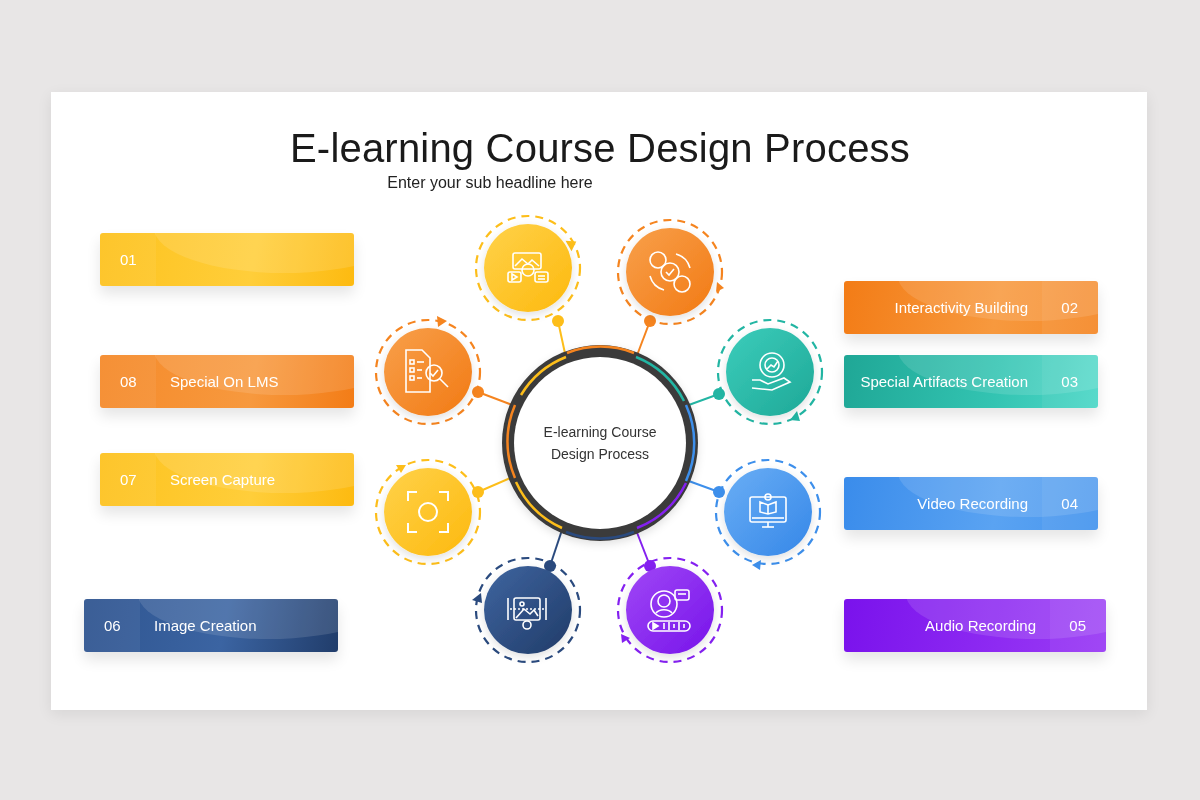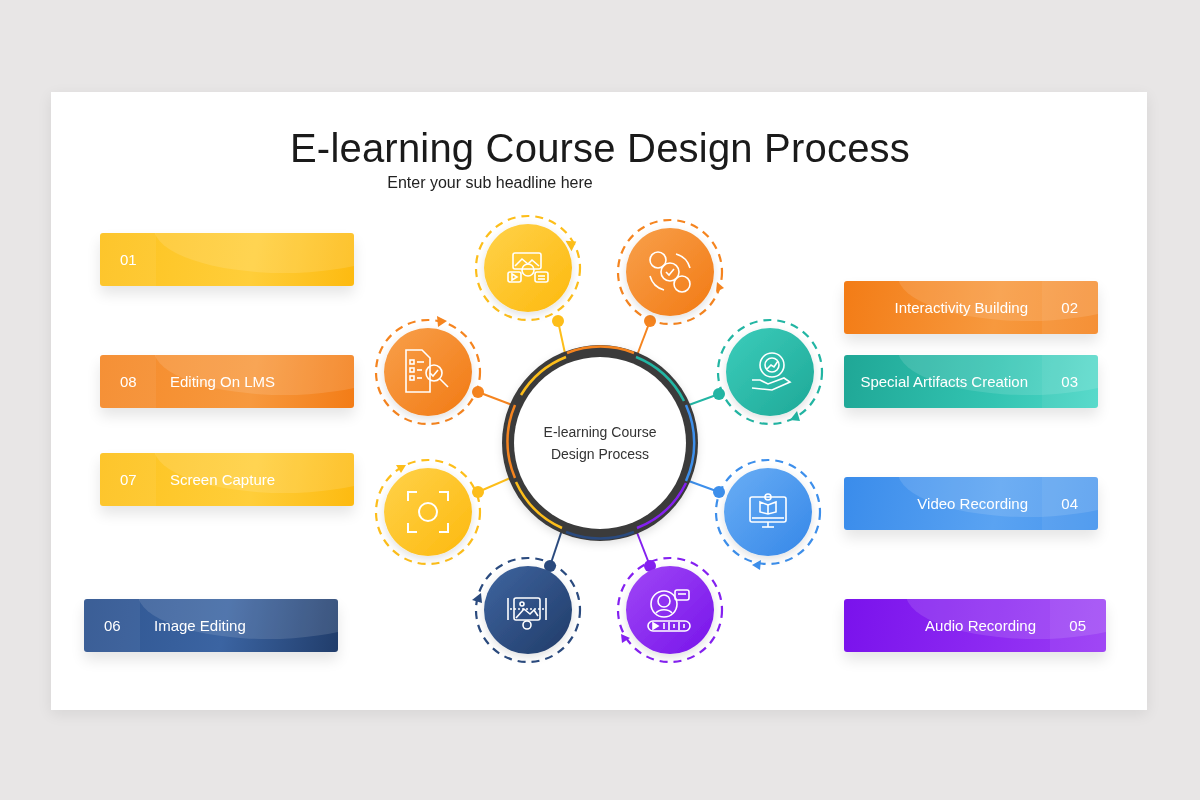--- a/index.html
+++ b/index.html
@@ -58,7 +58,7 @@
 <div class="card left" style="left:100px; top:355px; background:linear-gradient(100deg,#F58A2A,#F7993E 60%,#F37C16);">
   <div class="seg"></div>
   <span class="num">08</span>
-  <span class="lbl">Editing On LMS</span>
+  <span class="lbl">Special On LMS</span>
 </div>
 <div class="card left" style="left:100px; top:453px; background:linear-gradient(100deg,#FDC21E,#FFCE3A 60%,#FDBA10);">
   <div class="seg"></div>

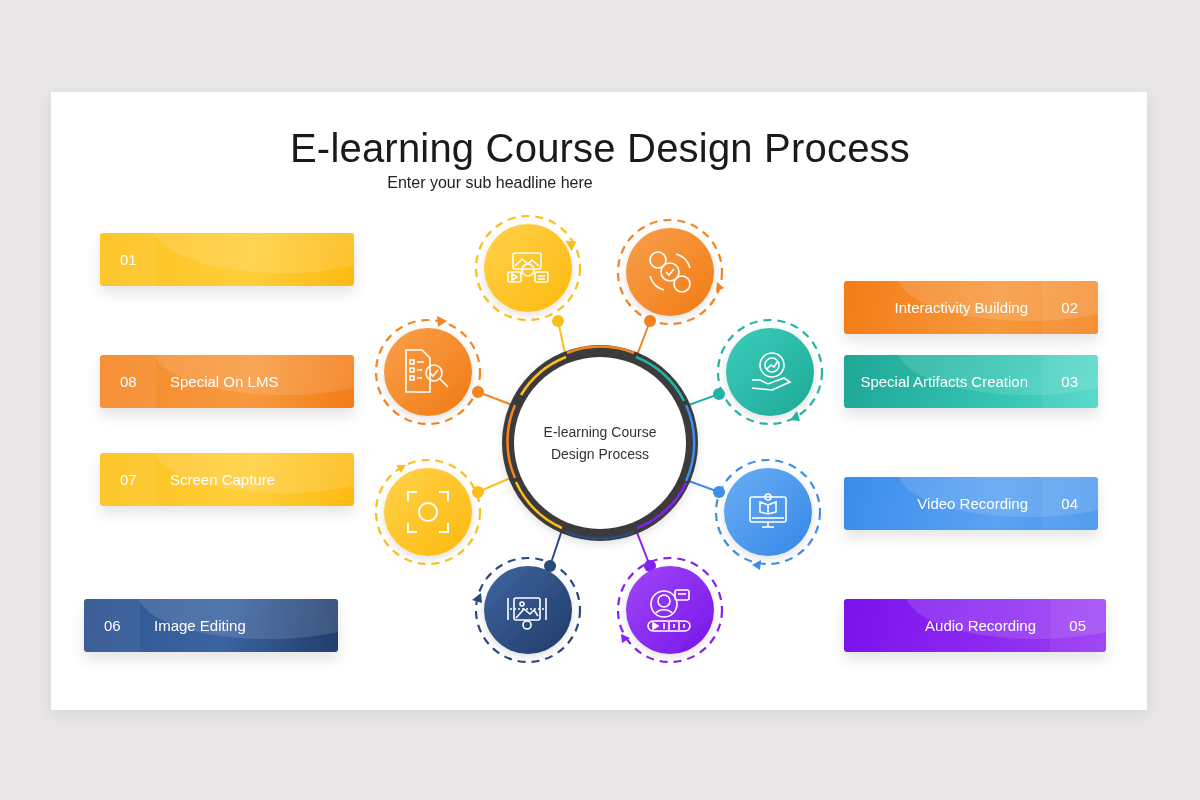--- a/index.html
+++ b/index.html
@@ -68,7 +68,7 @@
 <div class="card left" style="left:84px; top:599px; background:linear-gradient(100deg,#2F5590,#3B64A2 55%,#213D6B);">
   <div class="seg"></div>
   <span class="num">06</span>
-  <span class="lbl">Image Editing</span>
+  <span class="lbl">Image Creation</span>
 </div>
 
 <div class="card right" style="left:844px; top:233px; background:linear-gradient(100deg,#F37C16,#F7993E 60%,#F58A2A);margin-top:48px;">

